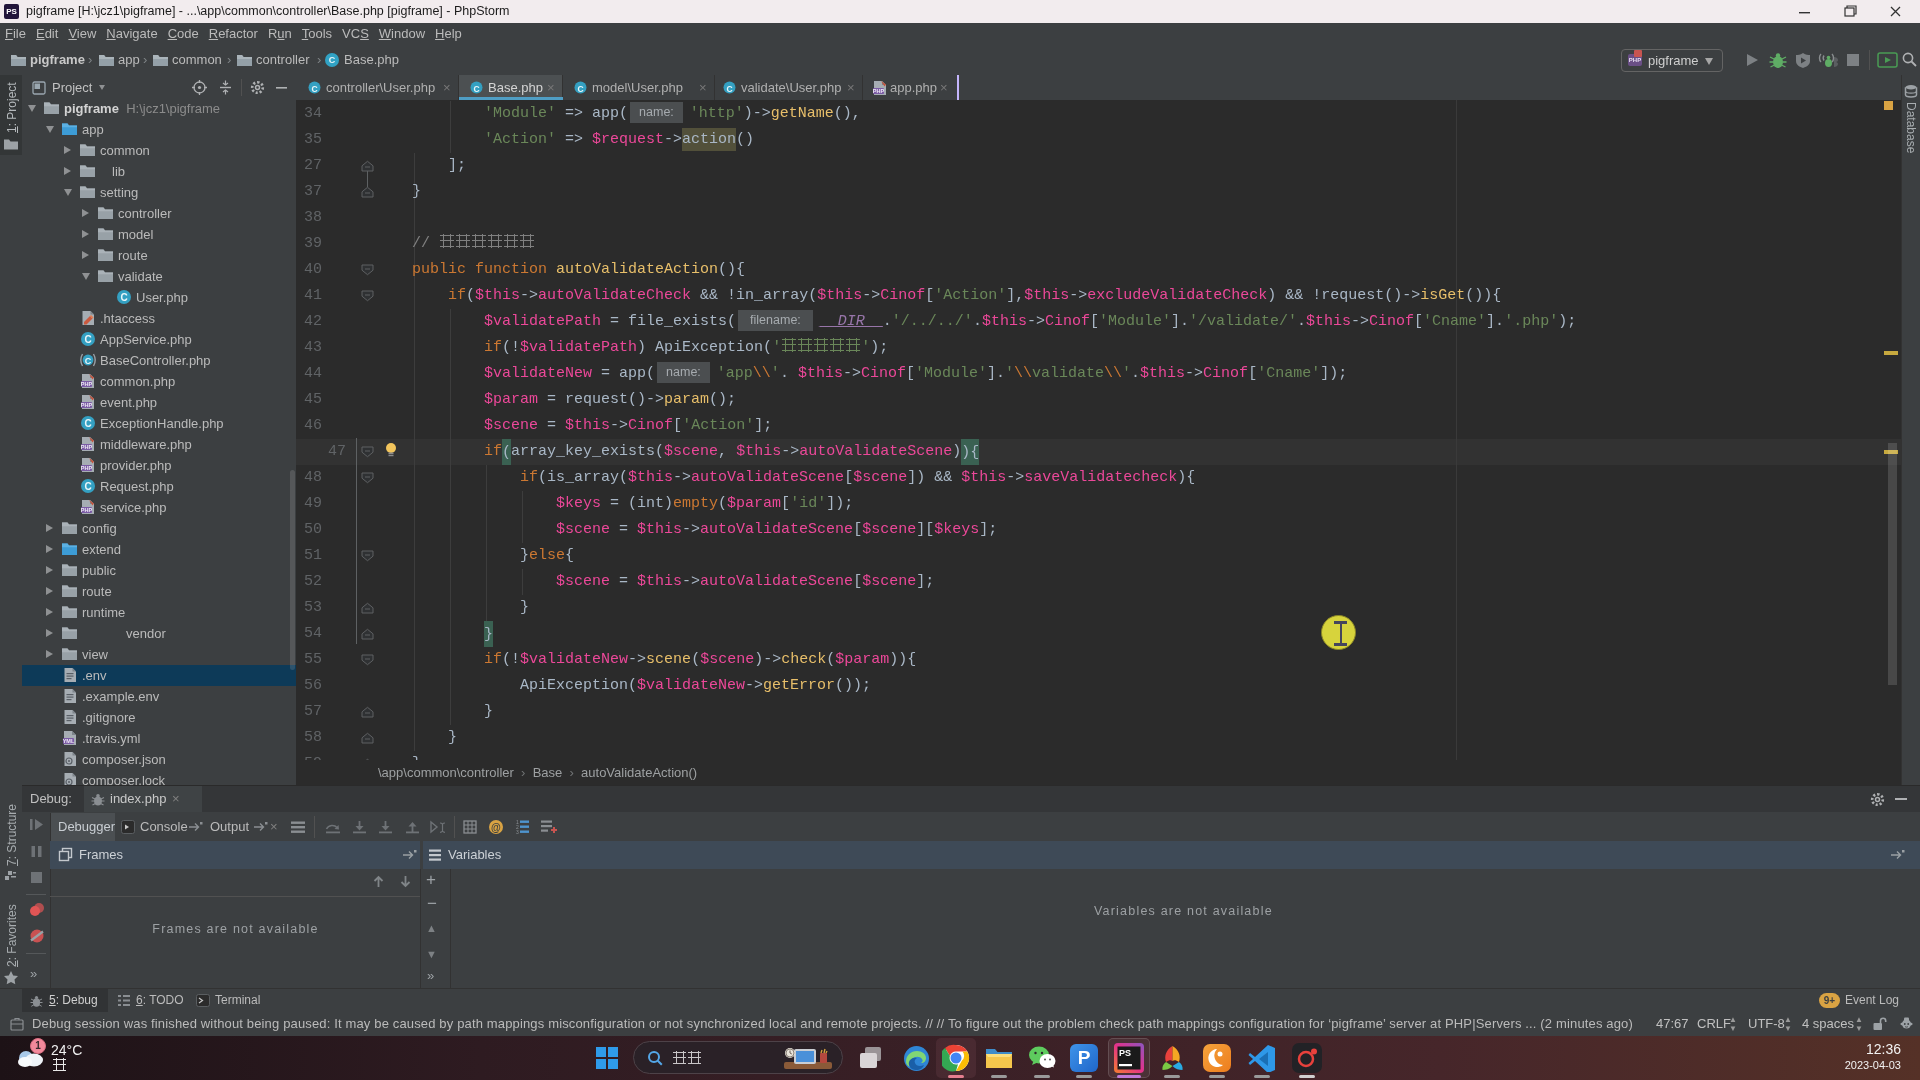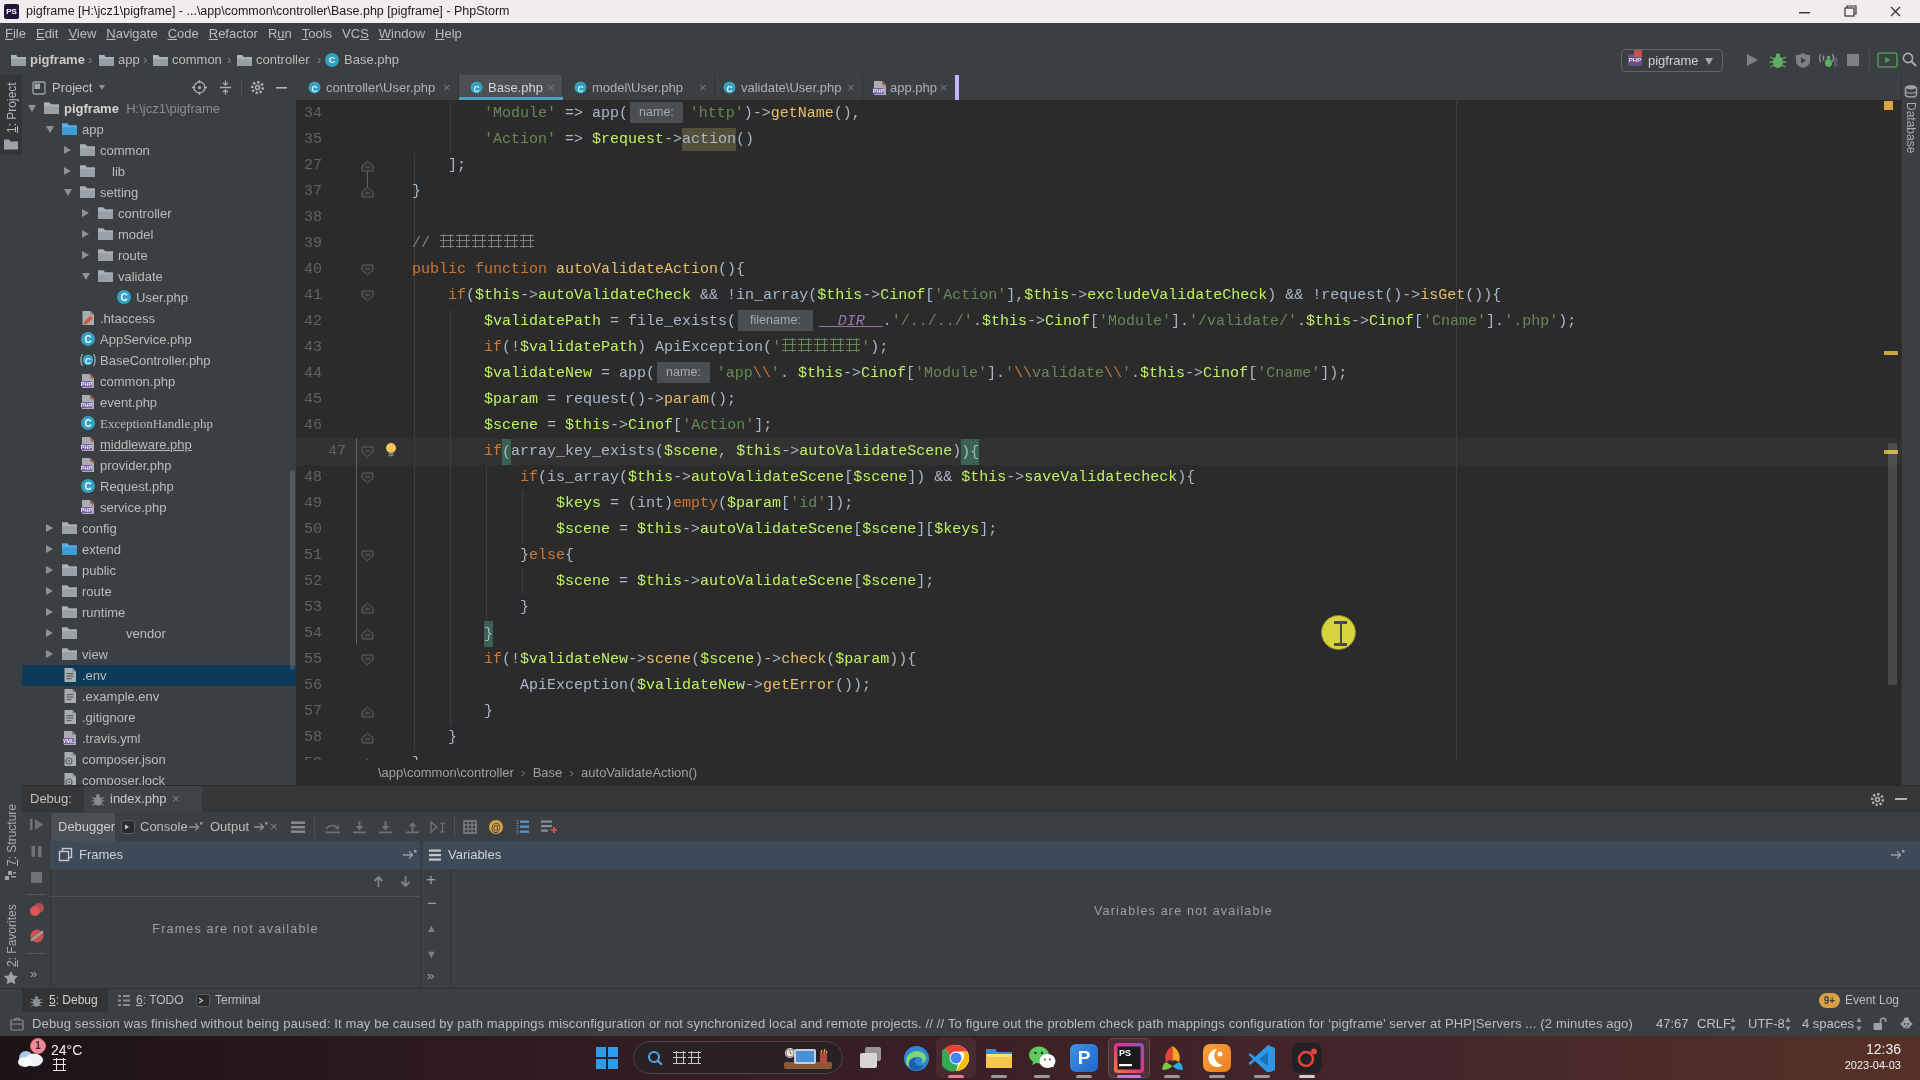--- a/index.html
+++ b/index.html
@@ -478,7 +478,7 @@
           <span style="position:absolute;left:26px;">validate\User.php</span>
           <span style="position:absolute;left:132px;color:#787878;">×</span>
         </div>
-    <div style="width:96px;position:relative;border-right:4px solid #c4b5fd;box-sizing:border-box;">
+    <div style="width:96px;position:relative;border-right:2px solid #c4b5fd;box-sizing:border-box;">
           <svg class="abs" style="left:9px;top:5px;" width="15" height="16">
             <use href="#i-php"></use>
           </svg>

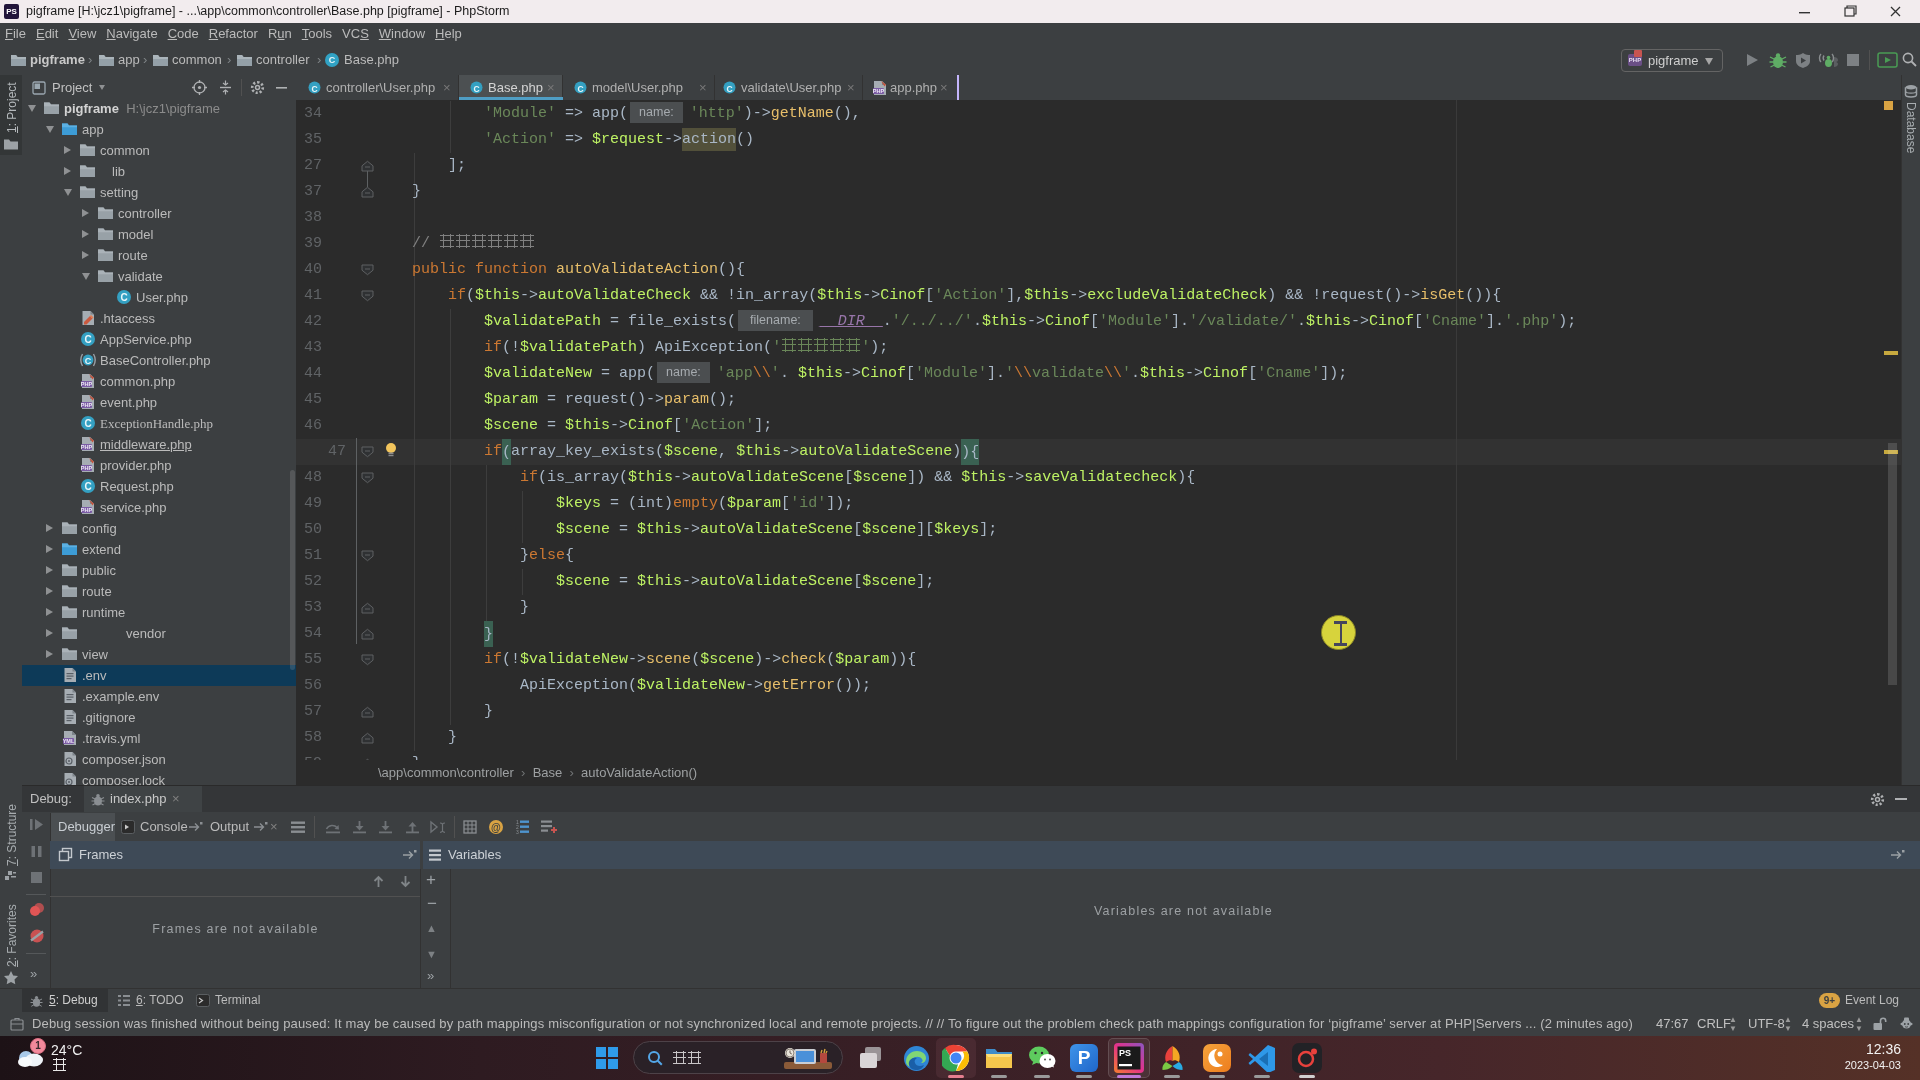--- a/index.html
+++ b/index.html
@@ -9,7 +9,7 @@
 .ln{position:absolute;left:0px;width:26px;text-align:right;font:15px/26px "Liberation Mono",monospace;color:#606366;}
 .k{color:#cc7832;}
 .s{color:#6a8759;}
-.v{color:#bef264;}
+.v{color:#ec4899;}
 .f{color:#e8bf6a;}
 .c{color:#808080;}
 .dir{color:#9876aa;font-style:italic;text-decoration:underline;}

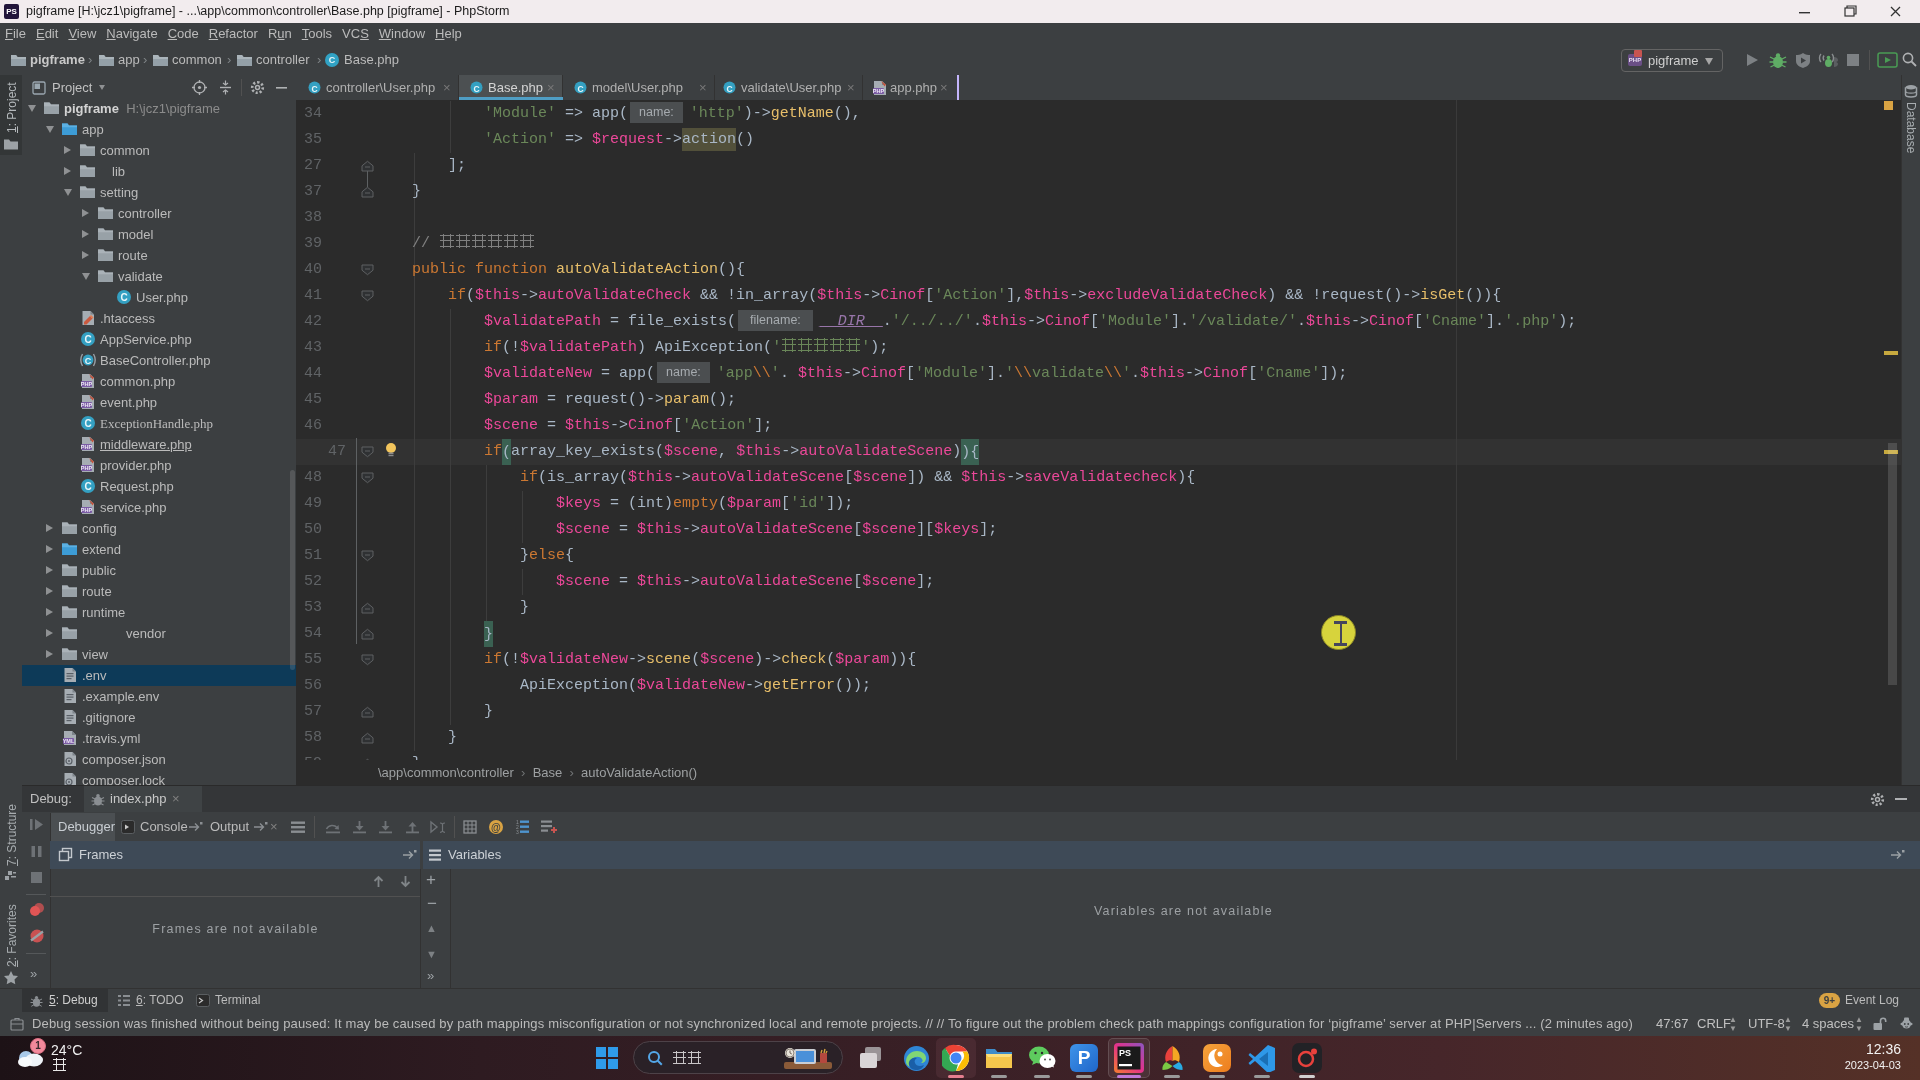--- a/index.html
+++ b/index.html
@@ -325,7 +325,7 @@
           </svg>
           <b style="left:78px;">event.php</b>
         </div>
-  <div class="tr" style="top:338px;font-family:Liberation Serif, serif;">
+  <div class="tr" style="top:338px;">
           <svg class="ti" style="left:58px;" width="16" height="16">
             <use href="#i-class"></use>
           </svg>

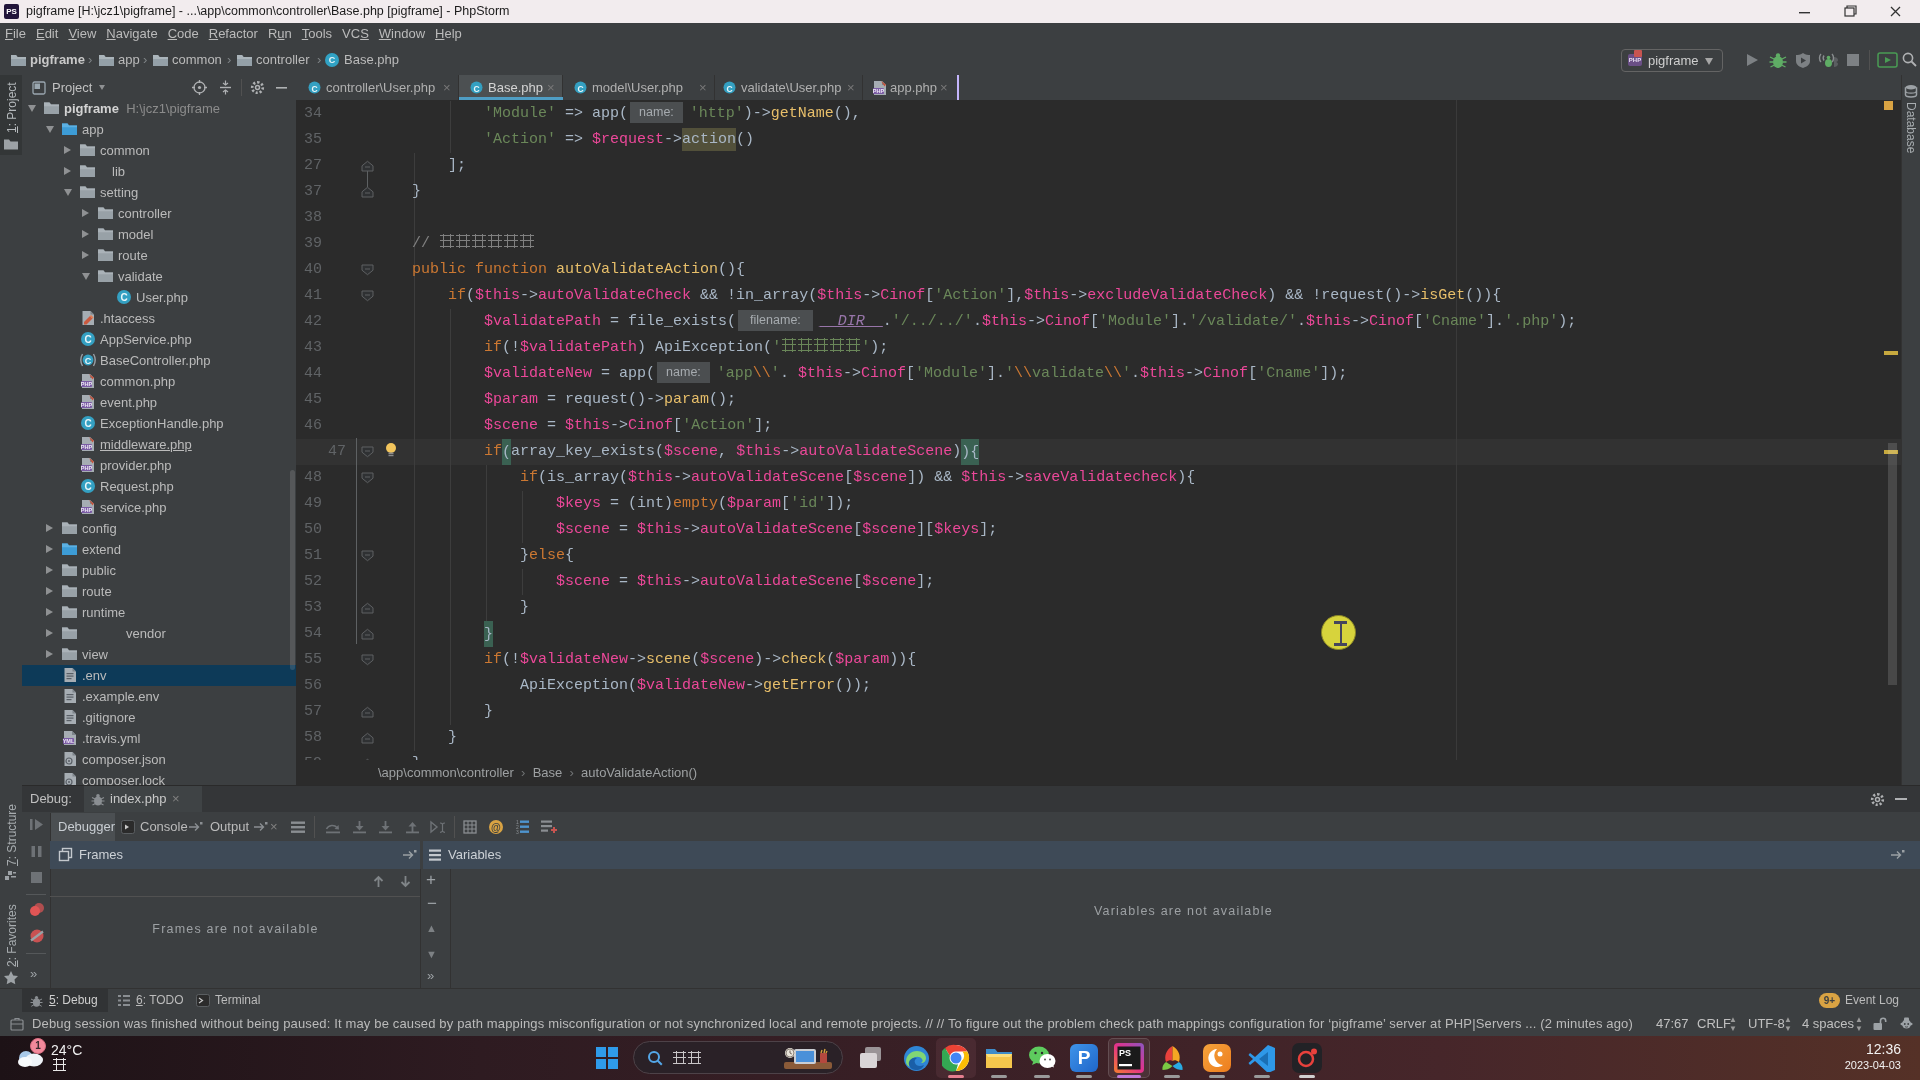--- a/index.html
+++ b/index.html
@@ -335,7 +335,7 @@
           <svg class="ti" style="left:58px;" width="16" height="16">
             <use href="#i-php"></use>
           </svg>
-          <b style="left:78px;text-decoration:underline;">middleware.php</b>
+          <b style="left:78px;">middleware.php</b>
         </div>
   <div class="tr" style="top:380px;">
           <svg class="ti" style="left:58px;" width="16" height="16">

